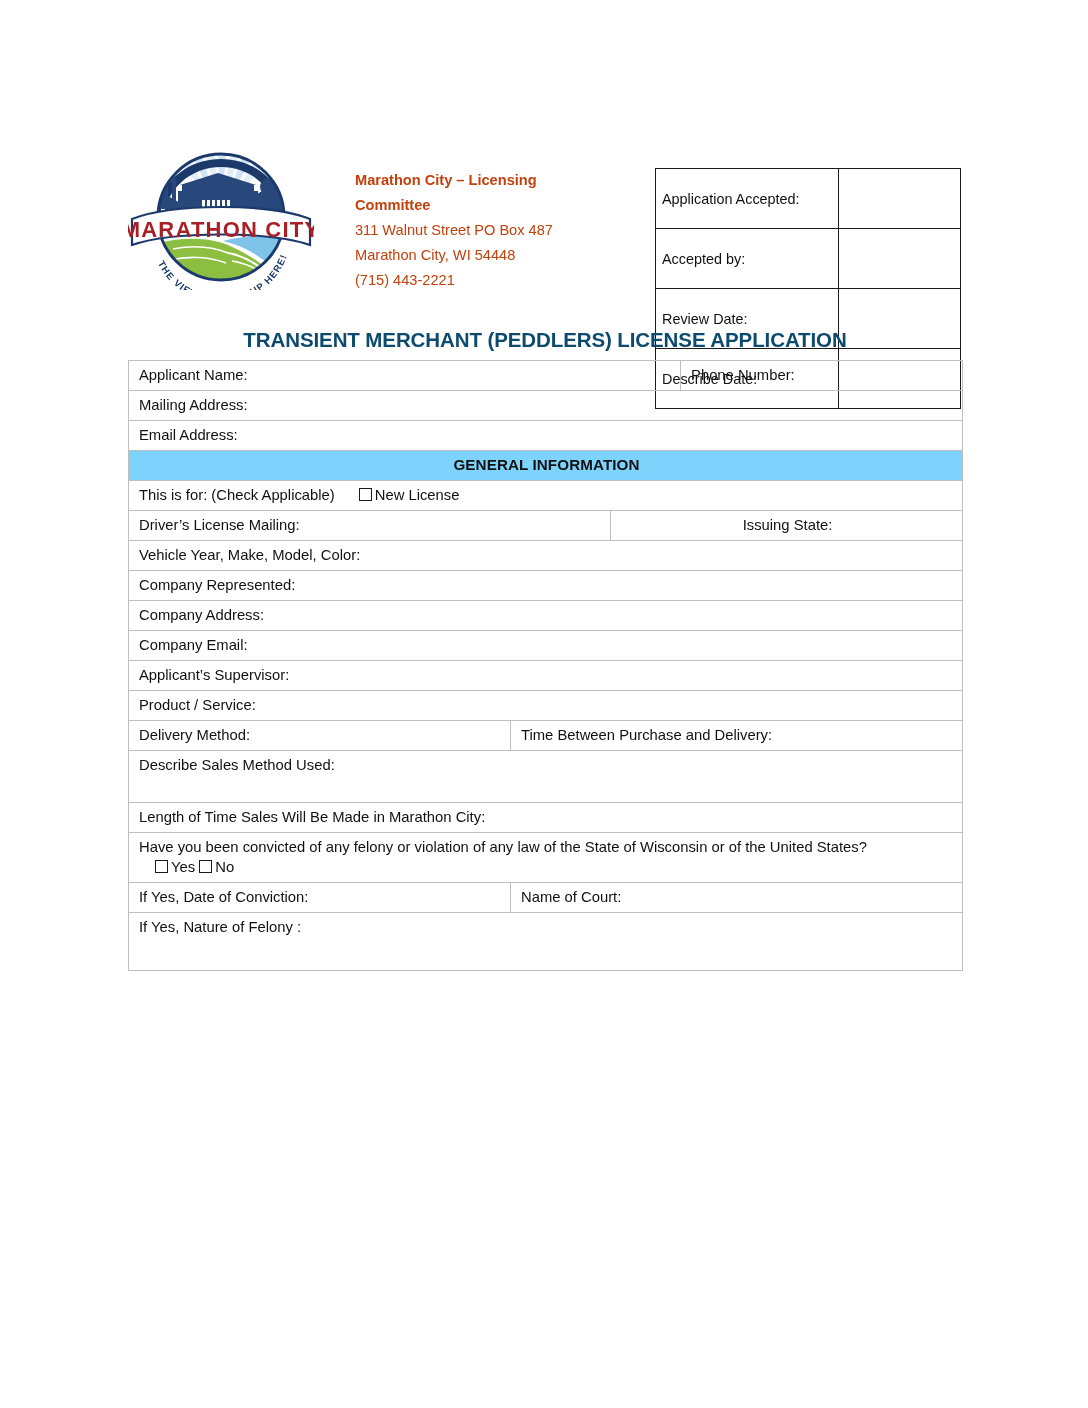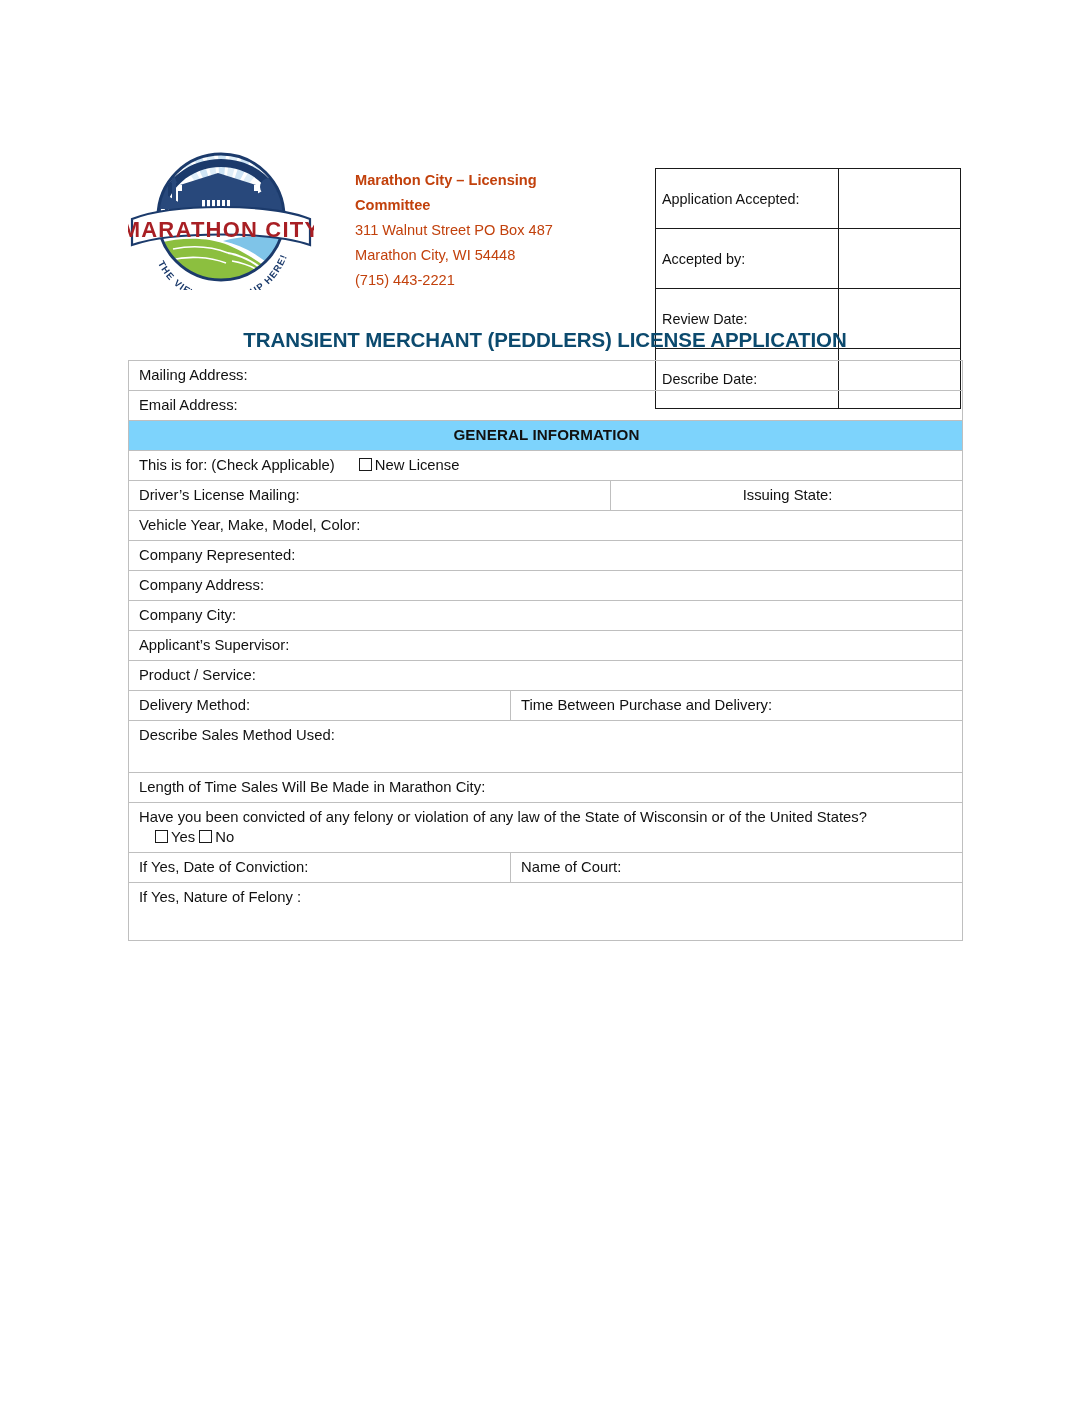--- a/index.html
+++ b/index.html
@@ -254,6 +254,10 @@
     </colgroup>
 
     <tbody>
+        <tr>
+      <td colspan="3">Applicant Name:</td>
+      <td>Phone Number:</td>
+    </tr>
 
     <tr>
       <td colspan="4">Mailing Address:</td>

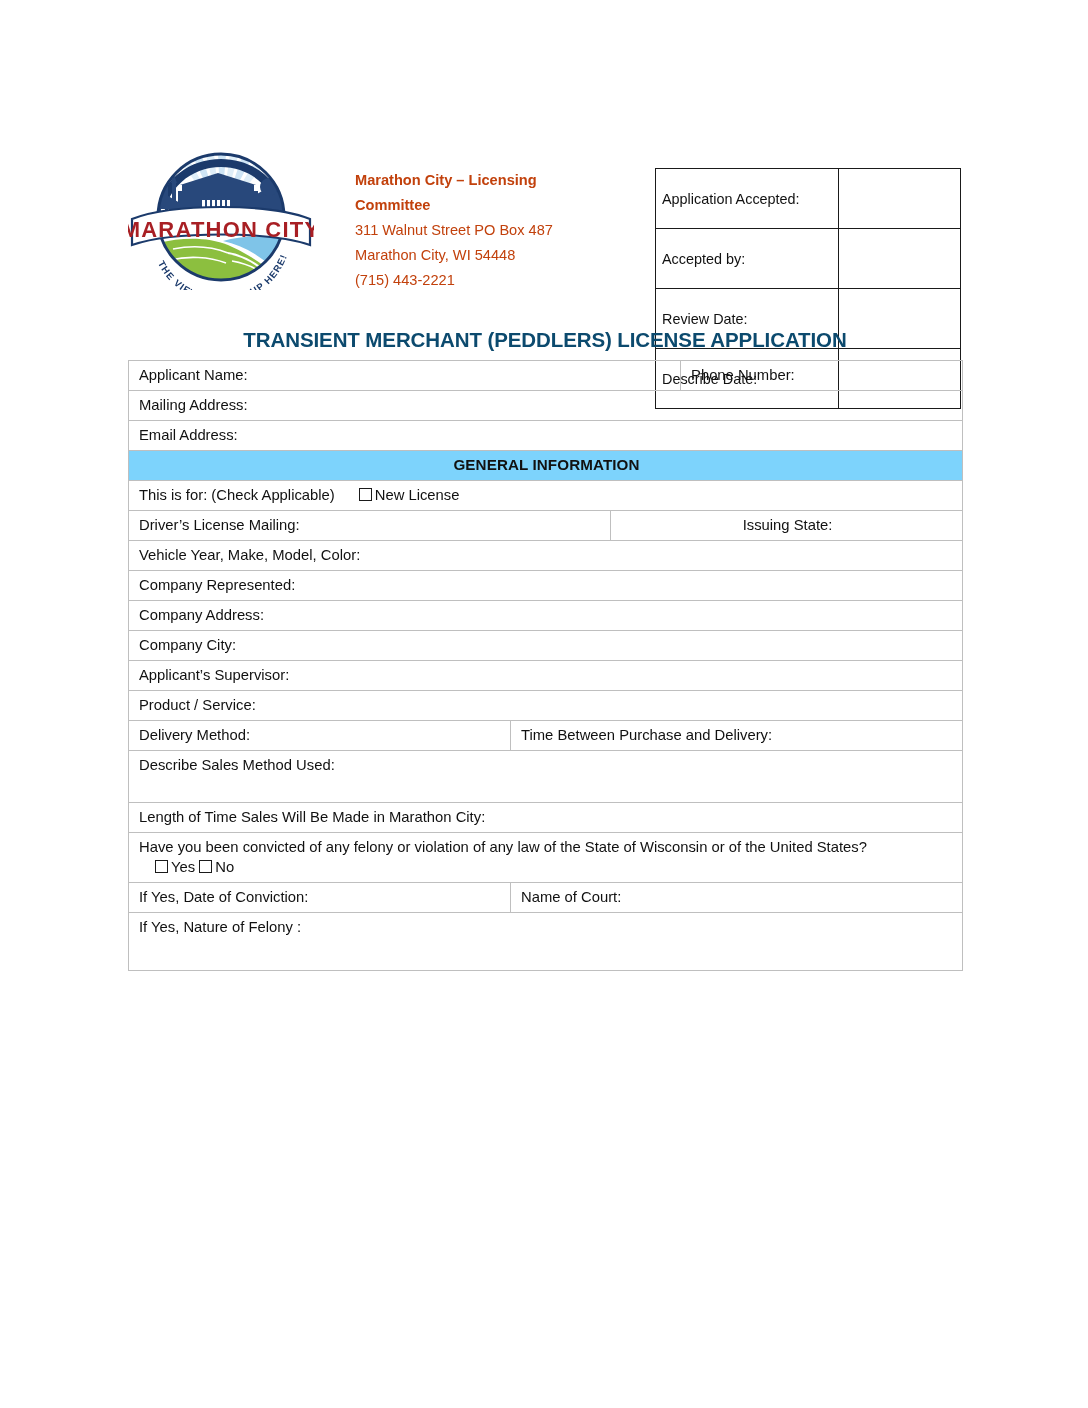--- a/index.html
+++ b/index.html
@@ -295,7 +295,7 @@
     </tr>
 
     <tr>
-      <td colspan="4">Company City:</td>
+      <td colspan="4">Company Email:</td>
     </tr>
 
     <tr>

